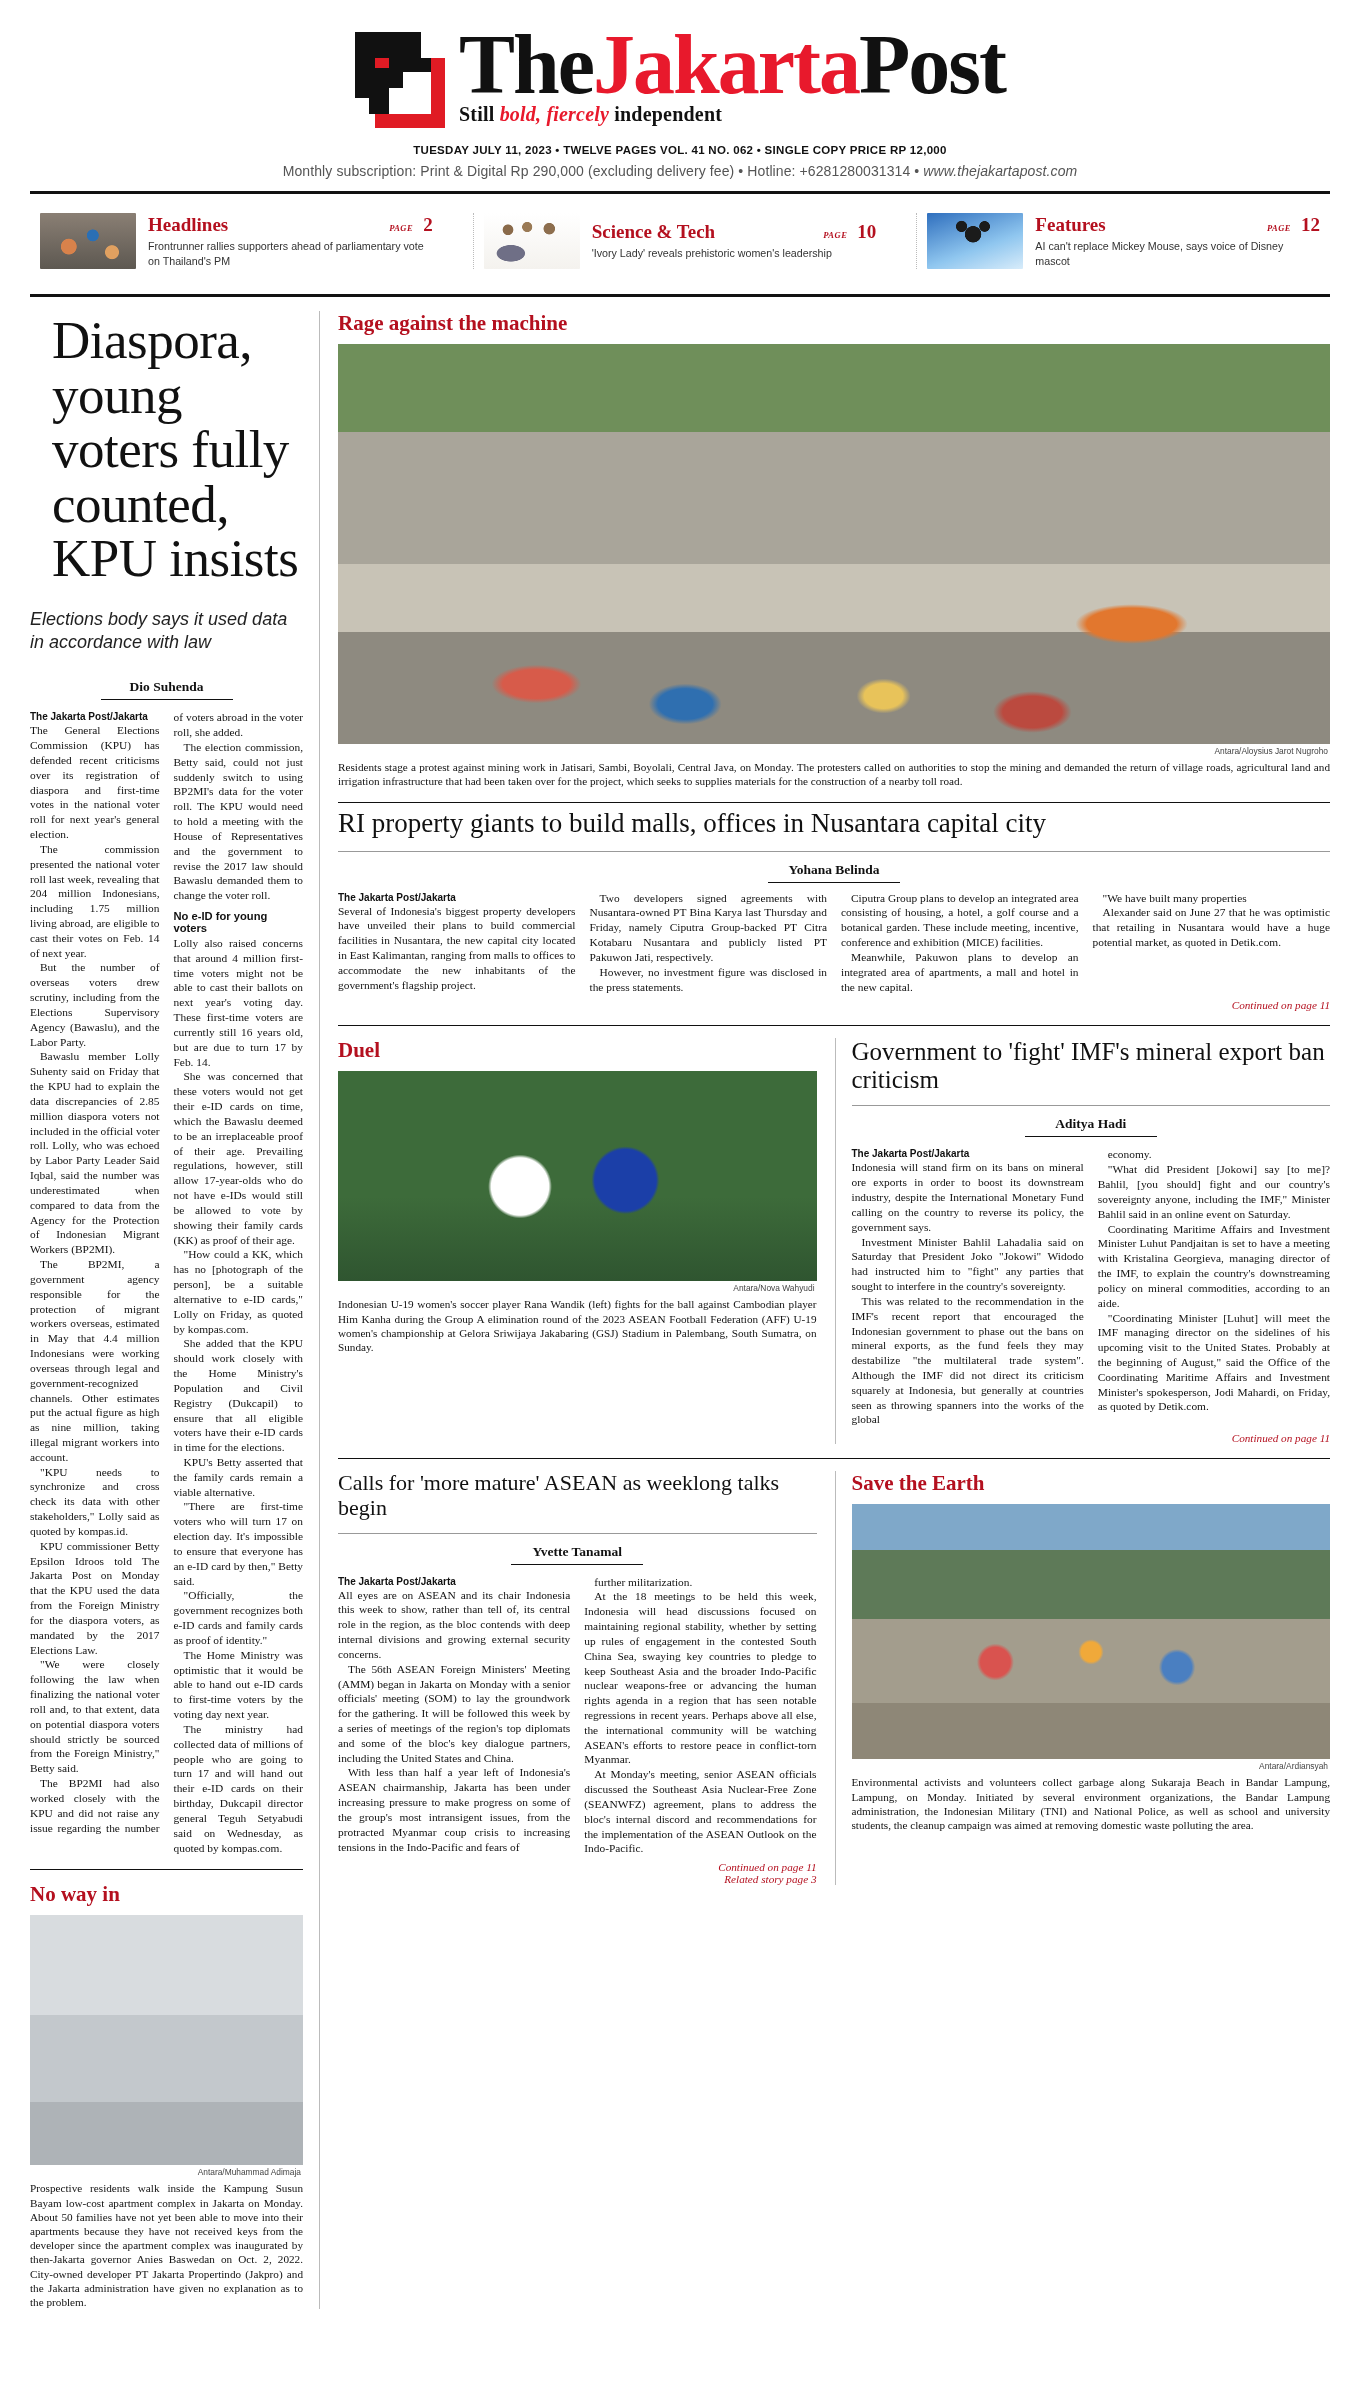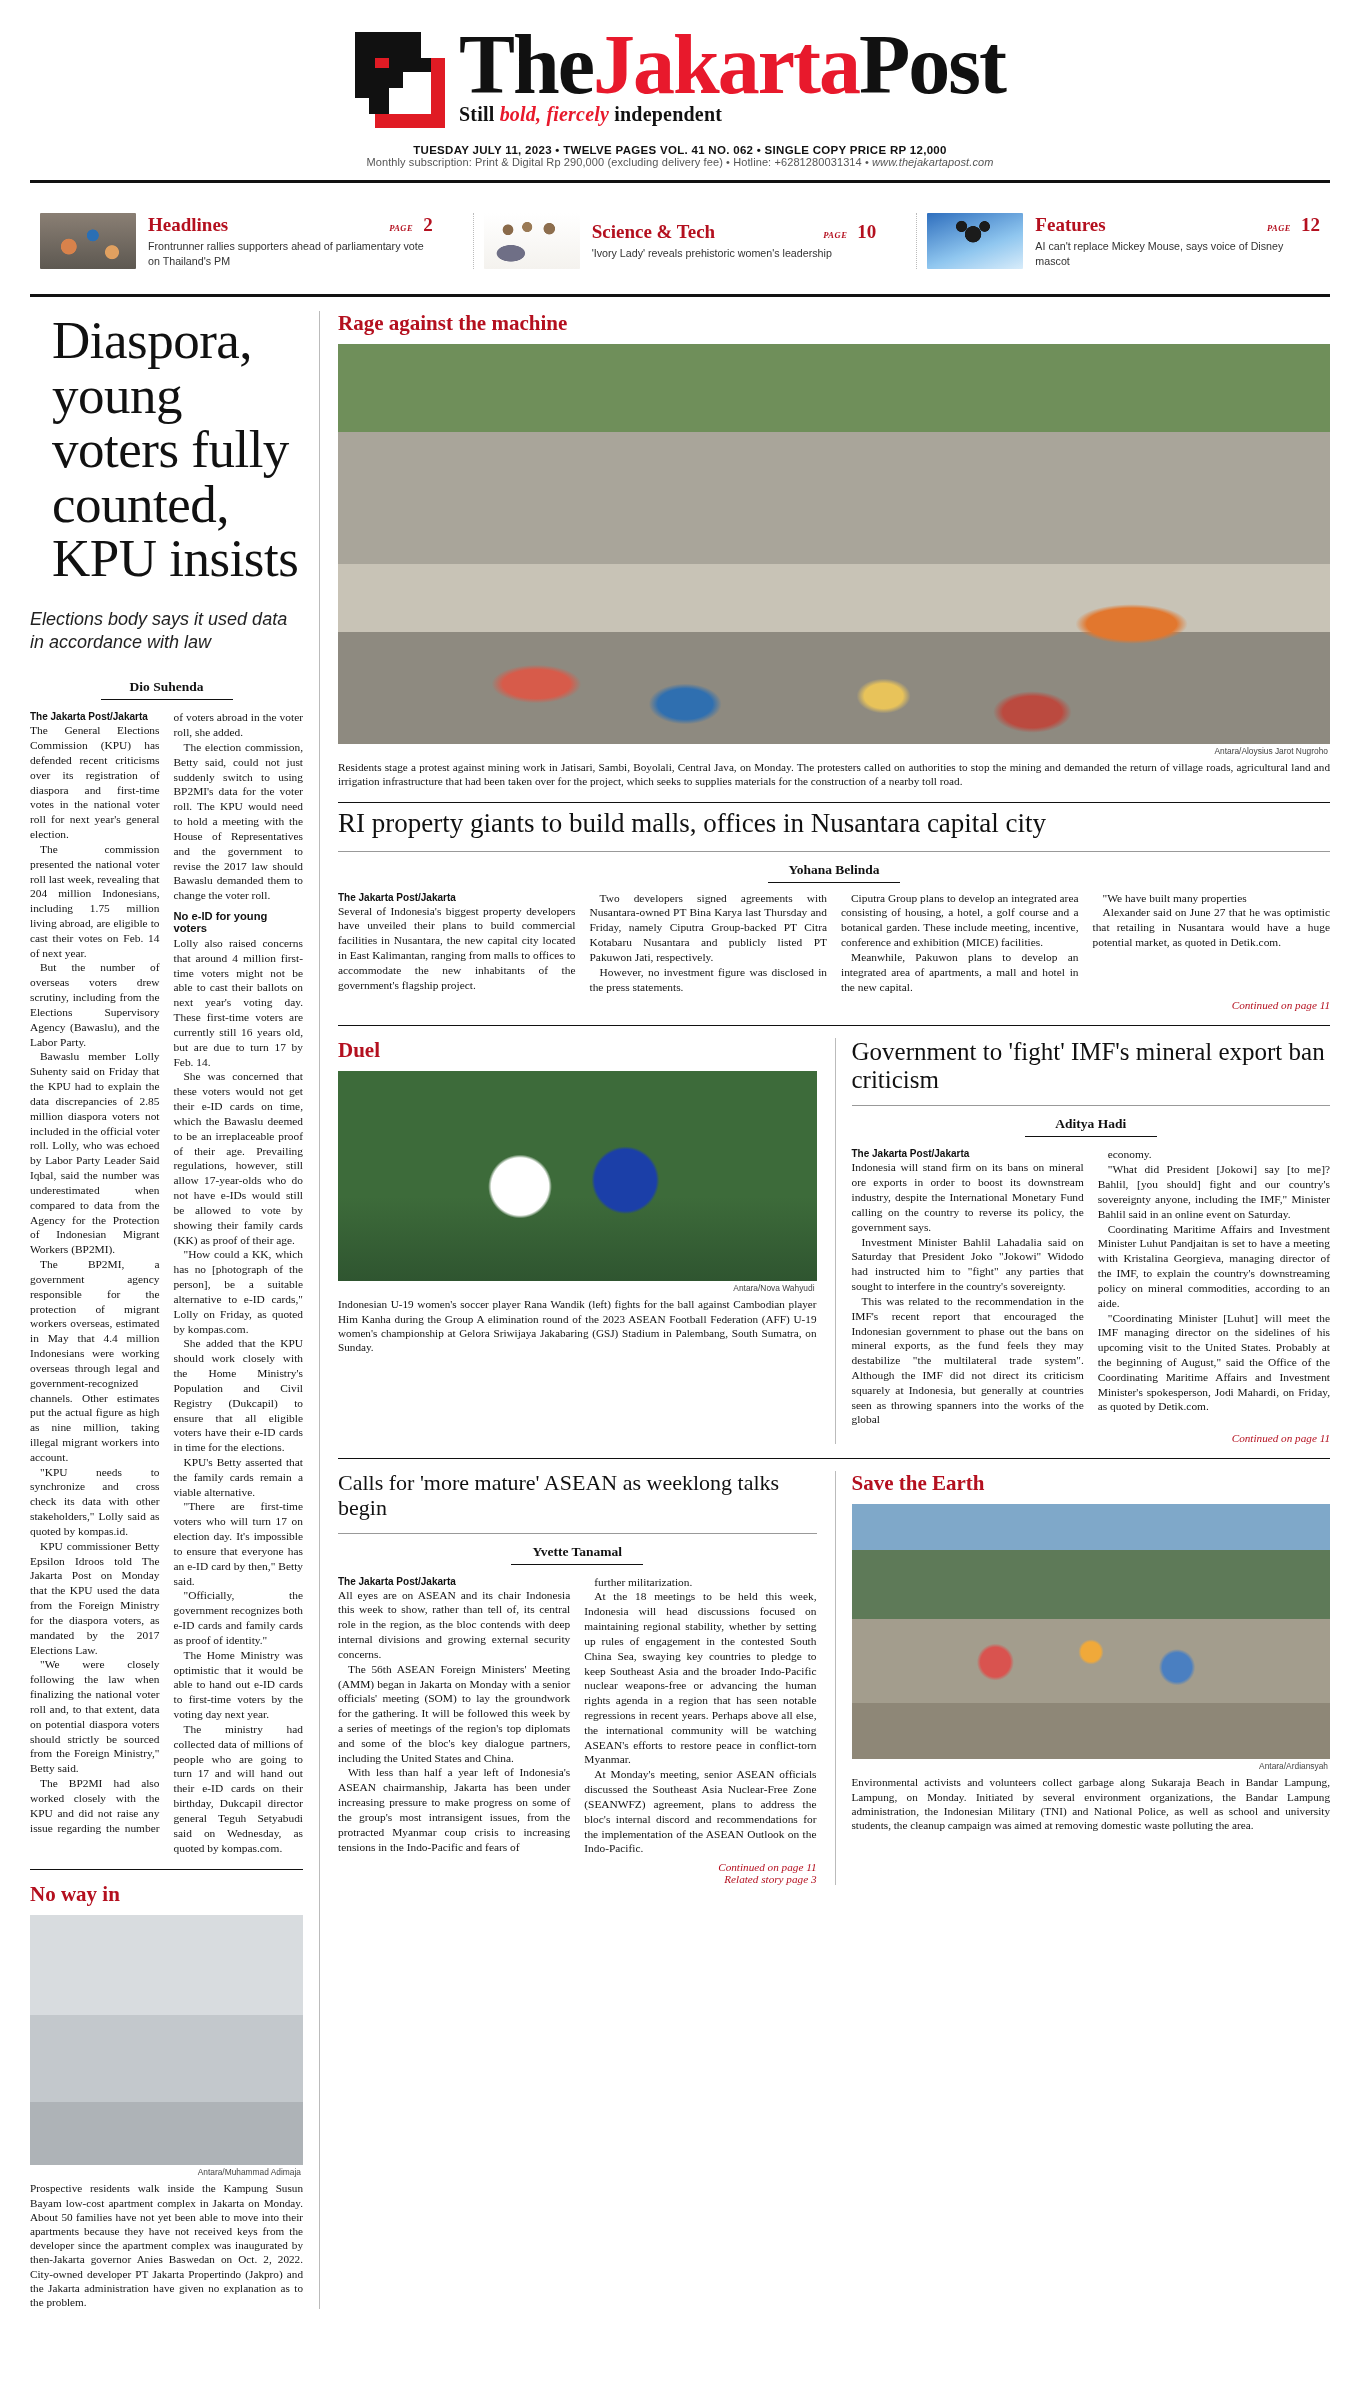--- a/index.html
+++ b/index.html
@@ -46,9 +46,9 @@
     font-size: 11.5px; font-weight: 700; letter-spacing: 0.3px;
   }
   .subline {
-    text-align: center; 
-    font-family: "Liberation Sans", sans-serif;
-    font-size: 11px; color: #555; letter-spacing: 0.1px;
+    text-align: center; margin-top: 7px;
+    font-family: "Liberation Sans", sans-serif;
+    font-size: 14px; color: #555; letter-spacing: 0.1px;
   }
   .subline .site { font-style: italic; }
 

